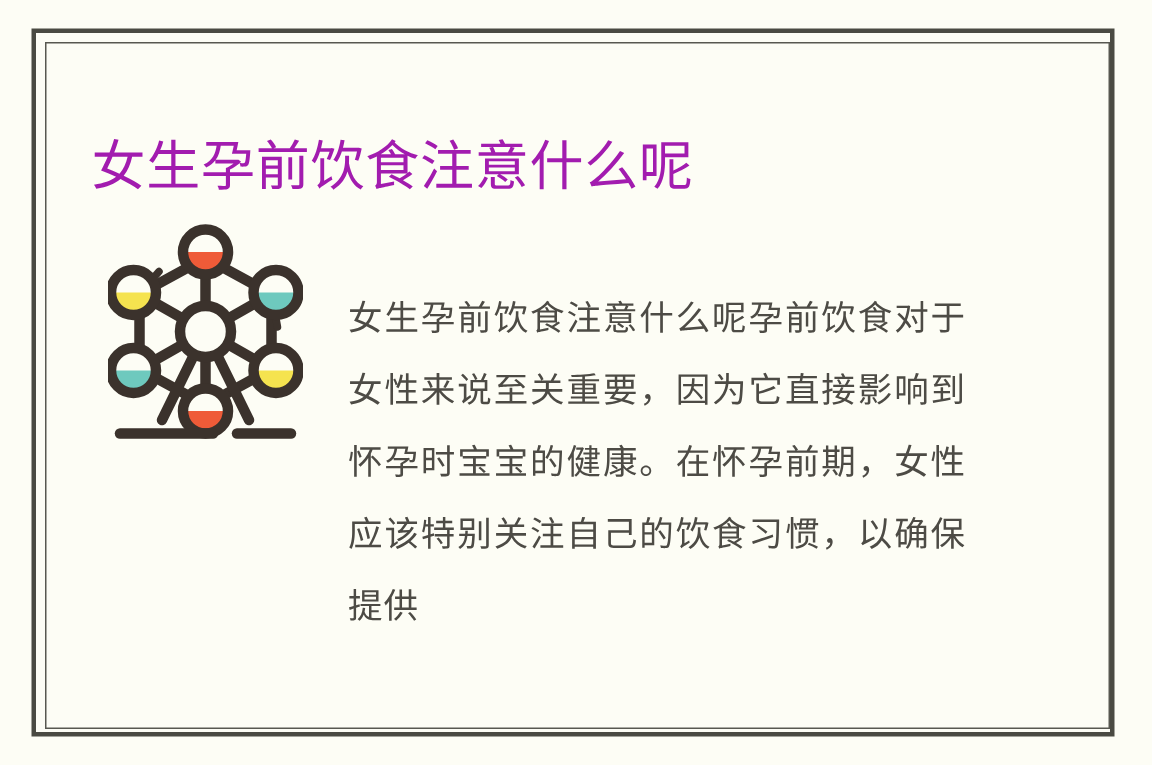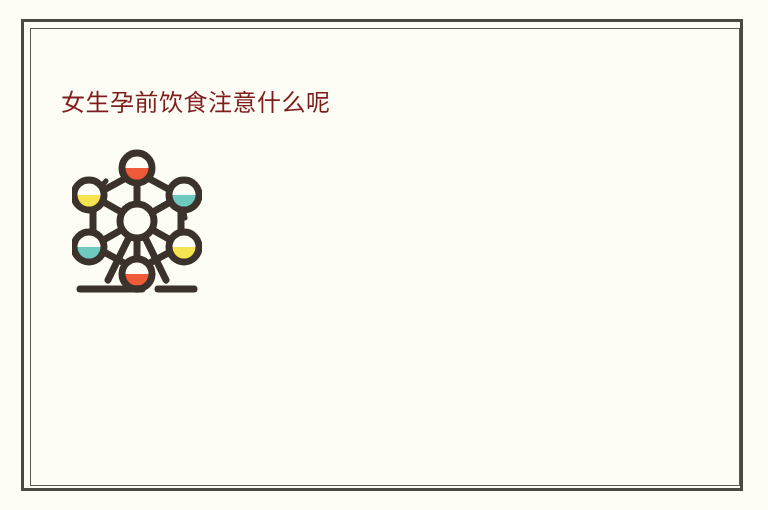--- a/index.html
+++ b/index.html
@@ -55,10 +55,10 @@
     left: 61px;
     top: 66px;
     font-family: "Liberation Sans", "DejaVu Sans", sans-serif;
-    font-size: 24px;
+    font-size: 36px;
     line-height: 42px;
     letter-spacing: 0.5px;
-    color: #7f1d1d;
+    color: #a21caf;
     font-weight: 400;
     white-space: nowrap;
   }

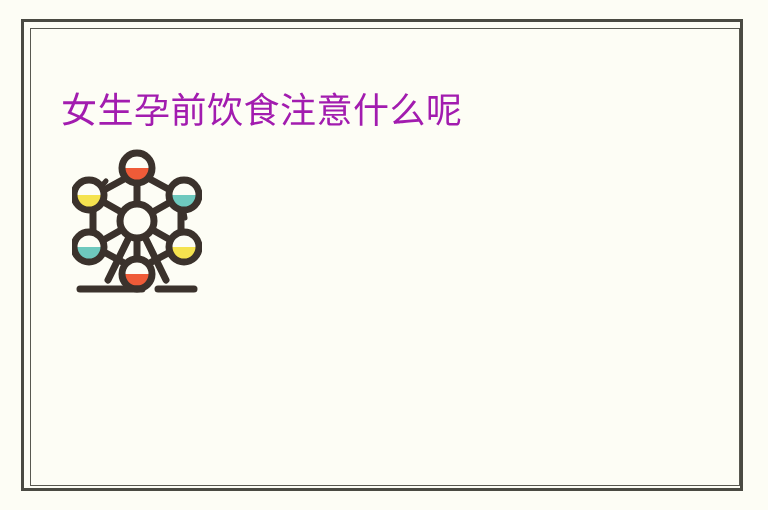--- a/index.html
+++ b/index.html
@@ -200,6 +200,7 @@
       </svg>
     </div>
 
+    <p class="body-text">女生孕前饮食注意什么呢孕前饮食对于女性来说至关重要，因为它直接影响到怀孕时宝宝的健康。在怀孕前期，女性应该特别关注自己的饮食习惯，以确保提供</p>
 
   </div>
 </div>

